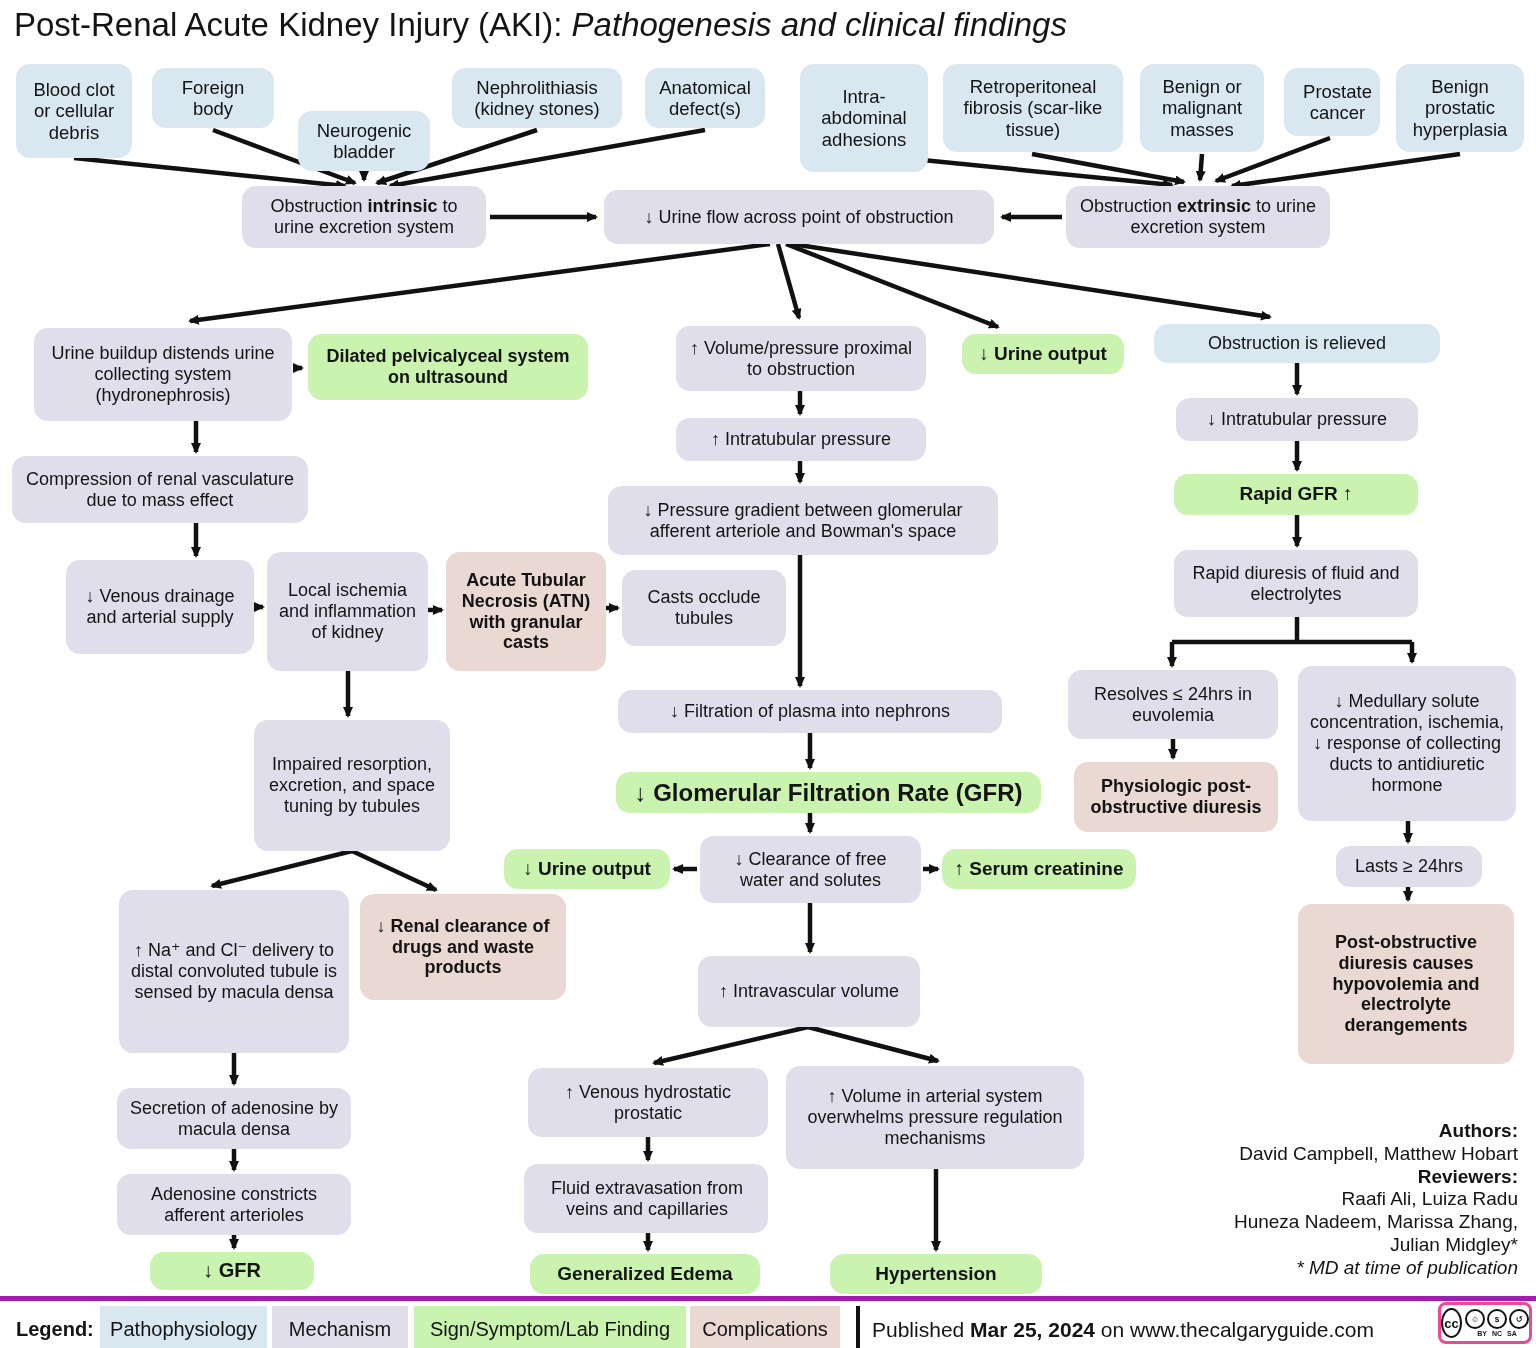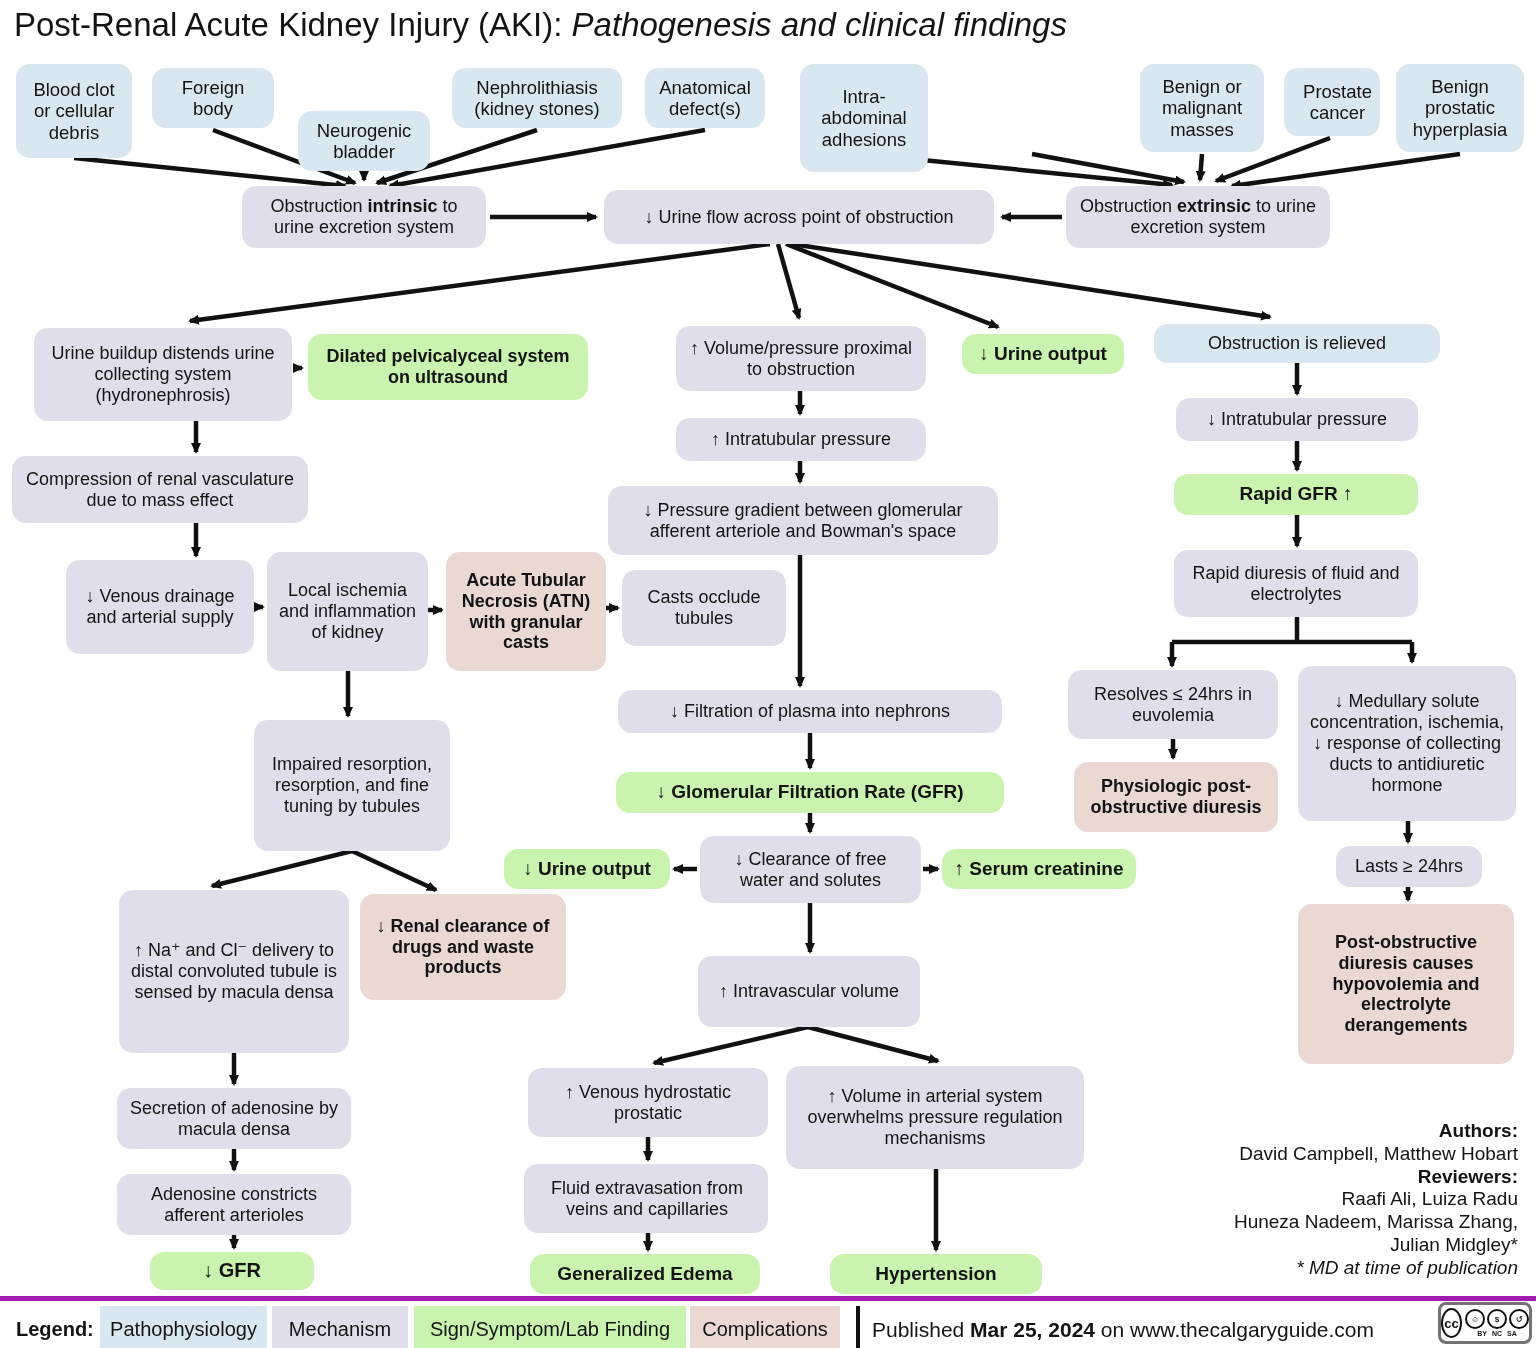--- a/index.html
+++ b/index.html
@@ -122,6 +122,7 @@
   <div class="node blue cause" style="left:452px;top:68px;width:170px;height:60px;">Nephrolithiasis (kidney stones)</div>
   <div class="node blue cause" style="left:645px;top:68px;width:120px;height:60px;">Anatomical defect(s)</div>
   <div class="node blue cause" style="left:800px;top:64px;width:128px;height:108px;">Intra-abdominal adhesions</div>
+  <div class="node blue cause" style="left:943px;top:64px;width:180px;height:88px;">Retroperitoneal fibrosis (scar-like tissue)</div>
   <div class="node blue cause" style="left:1140px;top:64px;width:124px;height:88px;">Benign or malignant masses</div>
   <div class="node blue cause" style="left:1284px;top:68px;width:96px;height:68px;padding-left:21px;">Prostate cancer</div>
   <div class="node blue cause" style="left:1396px;top:64px;width:128px;height:88px;">Benign prostatic hyperplasia</div>

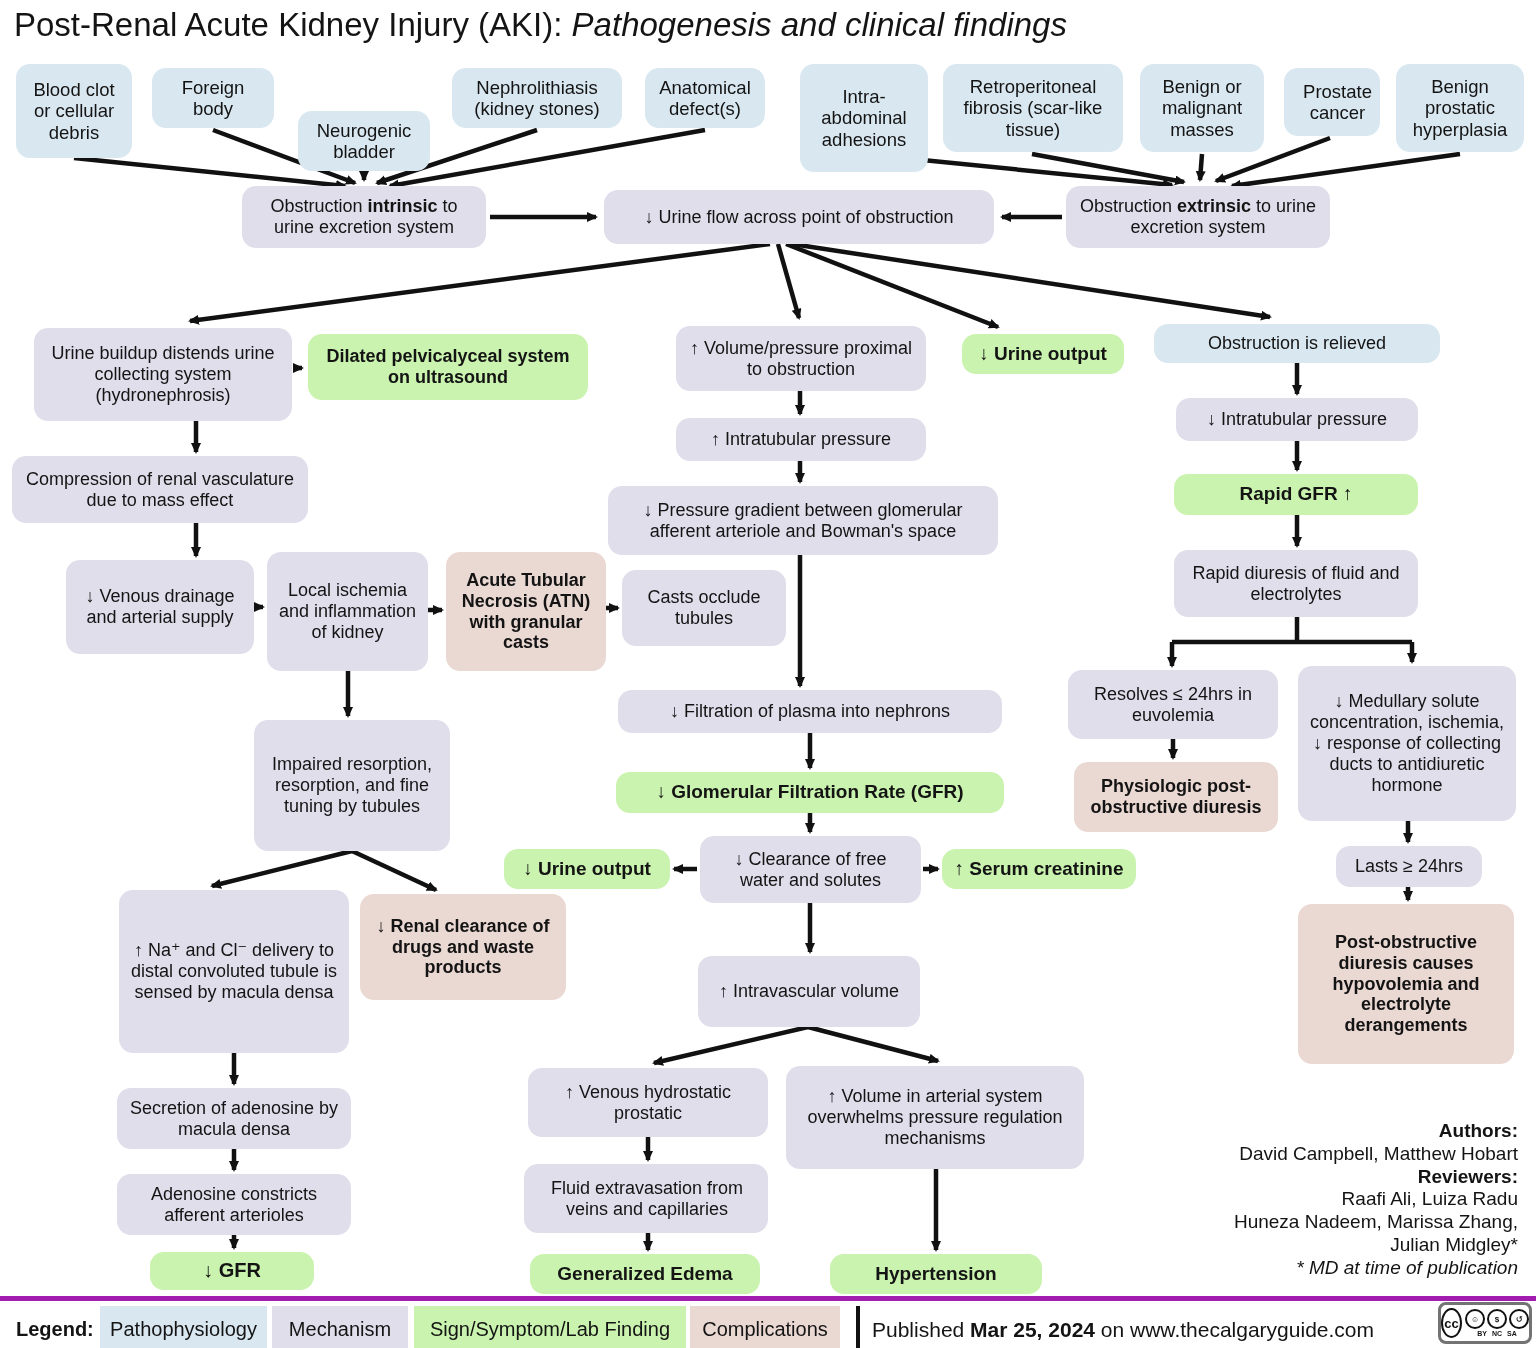--- a/index.html
+++ b/index.html
@@ -142,7 +142,7 @@
   <div class="node lav" style="left:267px;top:552px;width:161px;height:119px;">Local ischemia and inflammation of kidney</div>
   <div class="node rose" style="left:446px;top:552px;width:160px;height:119px;">Acute Tubular Necrosis (ATN) with granular casts</div>
   <div class="node lav" style="left:622px;top:570px;width:164px;height:76px;">Casts occlude tubules</div>
-  <div class="node lav" style="left:254px;top:720px;width:196px;height:131px;">Impaired resorption, resorption, and fine tuning by tubules</div>
+  <div class="node lav" style="left:254px;top:720px;width:196px;height:131px;">Impaired resorption, excretion, and space tuning by tubules</div>
   <div class="node lav" style="left:119px;top:890px;width:230px;height:163px;">↑ Na⁺ and Cl⁻ delivery to distal convoluted tubule is sensed by macula densa</div>
   <div class="node rose" style="left:360px;top:894px;width:206px;height:106px;">↓ Renal clearance of drugs and waste products</div>
   <div class="node lav" style="left:117px;top:1088px;width:234px;height:61px;">Secretion of adenosine by macula densa</div>

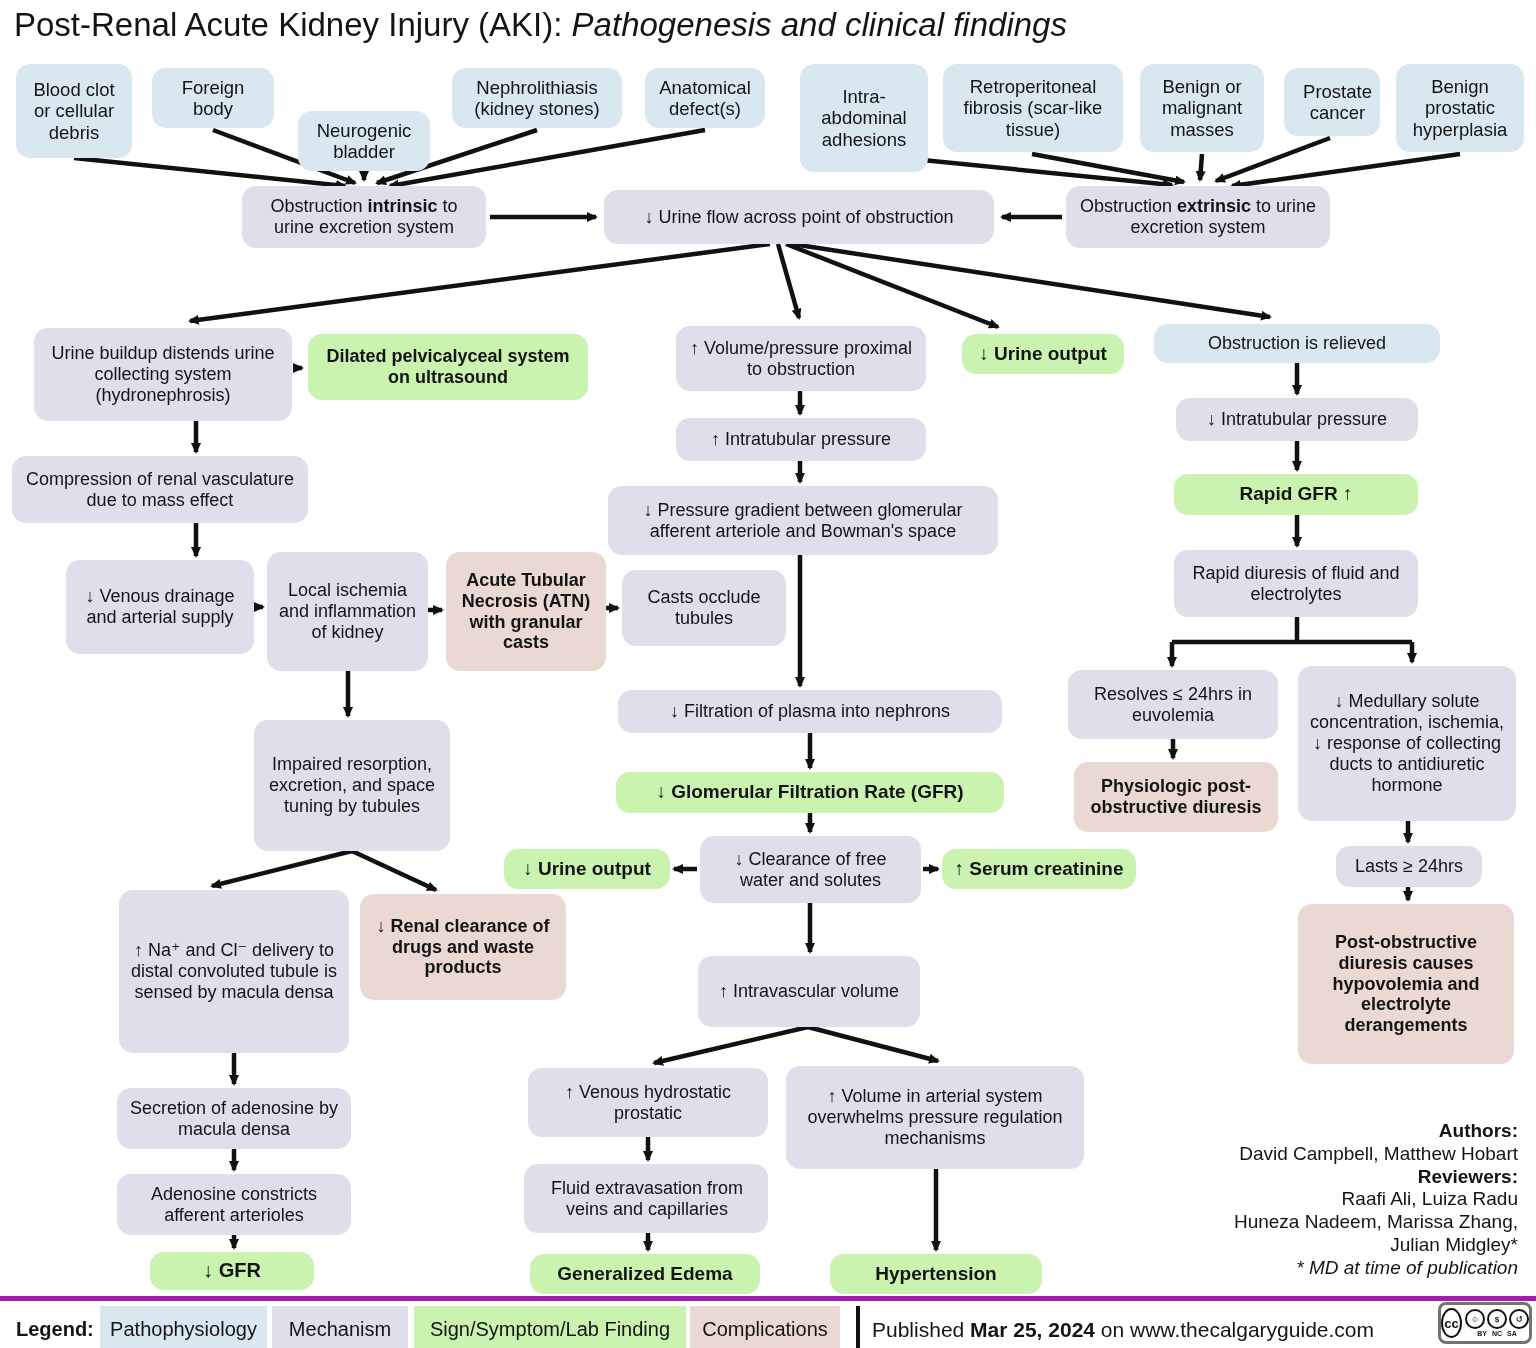--- a/index.html
+++ b/index.html
@@ -153,7 +153,7 @@
   <div class="node lav" style="left:676px;top:418px;width:250px;height:43px;">↑ Intratubular pressure</div>
   <div class="node lav" style="left:608px;top:486px;width:390px;height:69px;">↓ Pressure gradient between glomerular afferent arteriole and Bowman's space</div>
   <div class="node lav" style="left:618px;top:690px;width:384px;height:43px;">↓ Filtration of plasma into nephrons</div>
-  <div class="node green" style="left:616px;top:772px;width:388px;height:41px;font-size:19px;">↓ Glomerular Filtration Rate (GFR)</div>
+  <div class="node green" style="left:616px;top:772px;width:425px;height:41px;font-size:24px;">↓ Glomerular Filtration Rate (GFR)</div>
   <div class="node lav" style="left:700px;top:836px;width:221px;height:67px;">↓ Clearance of free water and solutes</div>
   <div class="node green" style="left:962px;top:334px;width:162px;height:40px;font-size:19px;">↓ Urine output</div>
   <div class="node green" style="left:504px;top:849px;width:166px;height:40px;font-size:19px;">↓ Urine output</div>

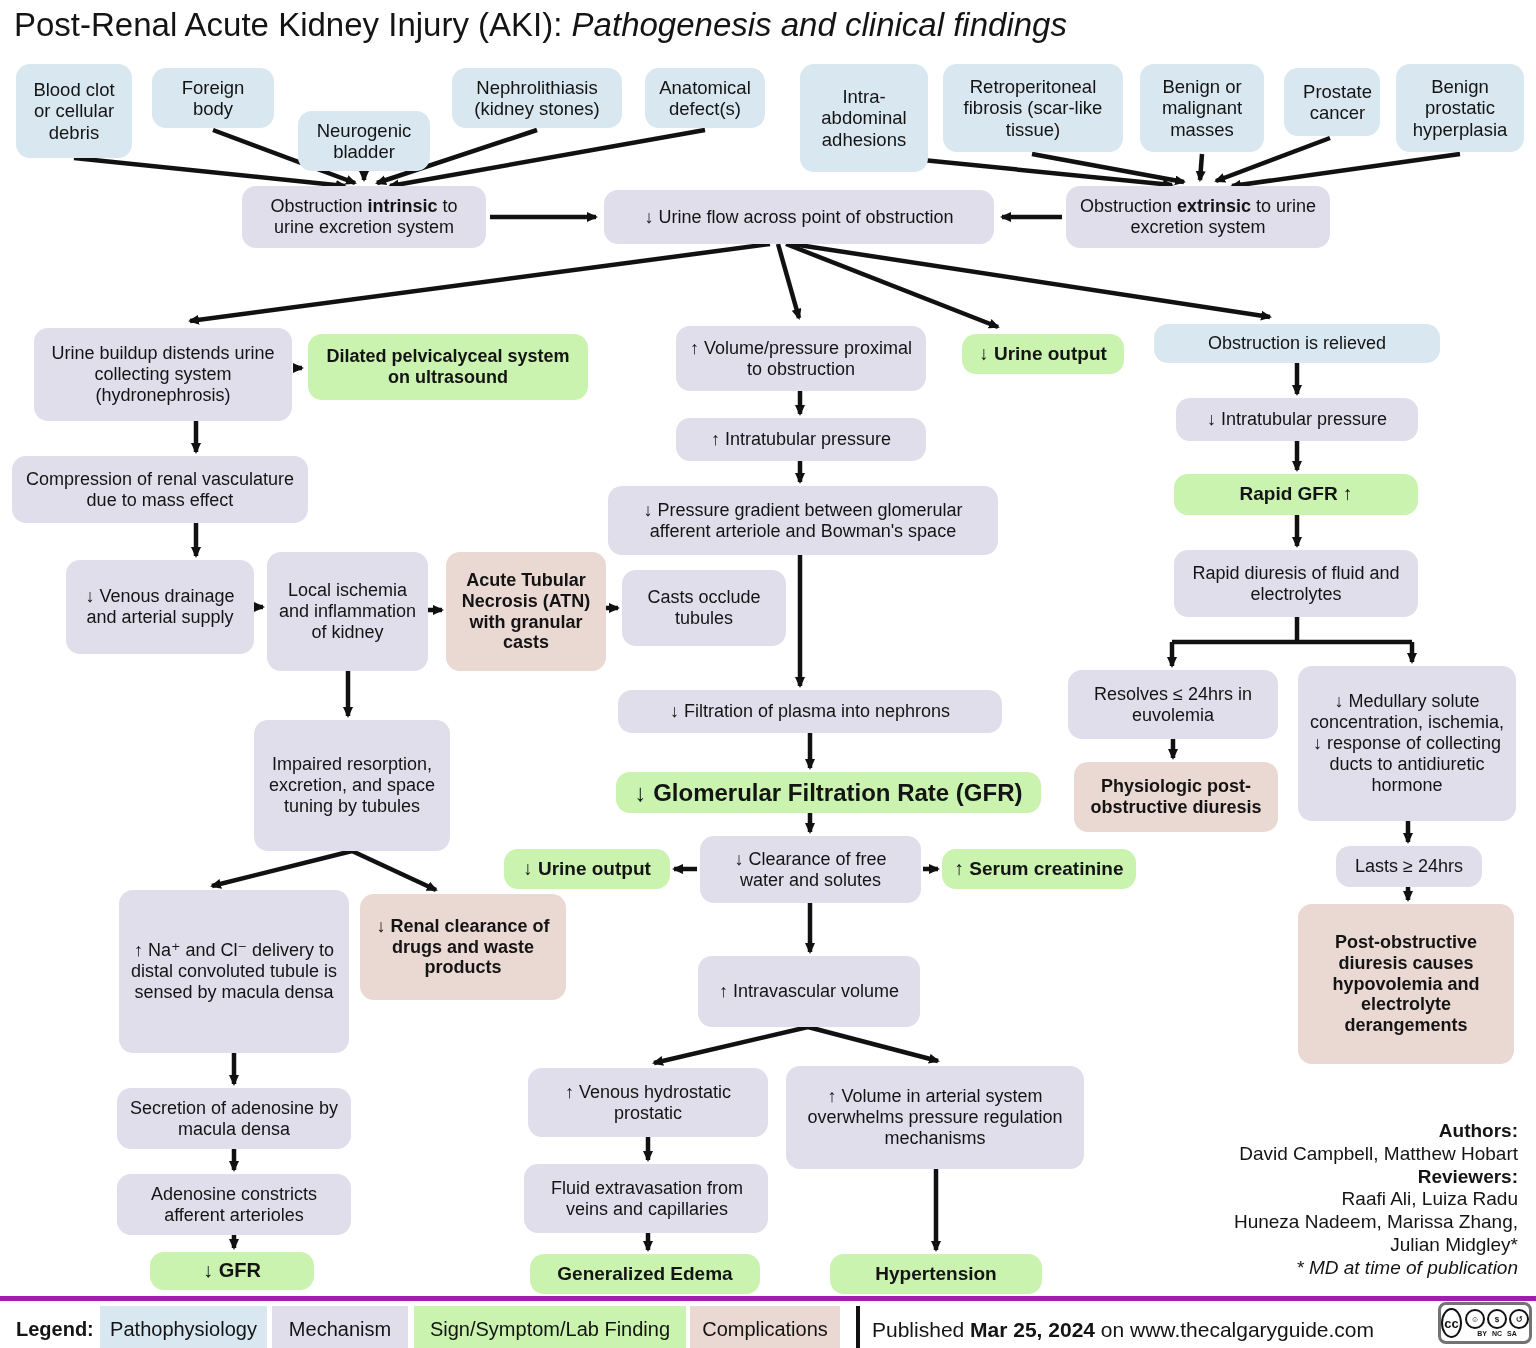--- a/index.html
+++ b/index.html
@@ -30,7 +30,7 @@
   #published{position:absolute;left:872px;top:5px;height:47px;display:flex;align-items:center;
       font-size:21px;white-space:pre;}
   #published .b{font-weight:bold;}
-  #cc-badge{position:absolute;left:1438px;top:1302px;width:94px;height:42px;border:3px solid #737373;
+  #cc-badge{position:absolute;left:1438px;top:1302px;width:94px;height:42px;border:3px solid #ec4899;
       border-radius:8px;background:#fff;box-sizing:border-box;display:flex;align-items:center;
       justify-content:center;gap:3px;}
   .cc-big{width:26px;height:26px;border:2.5px solid #111;border-radius:50%;display:flex;

